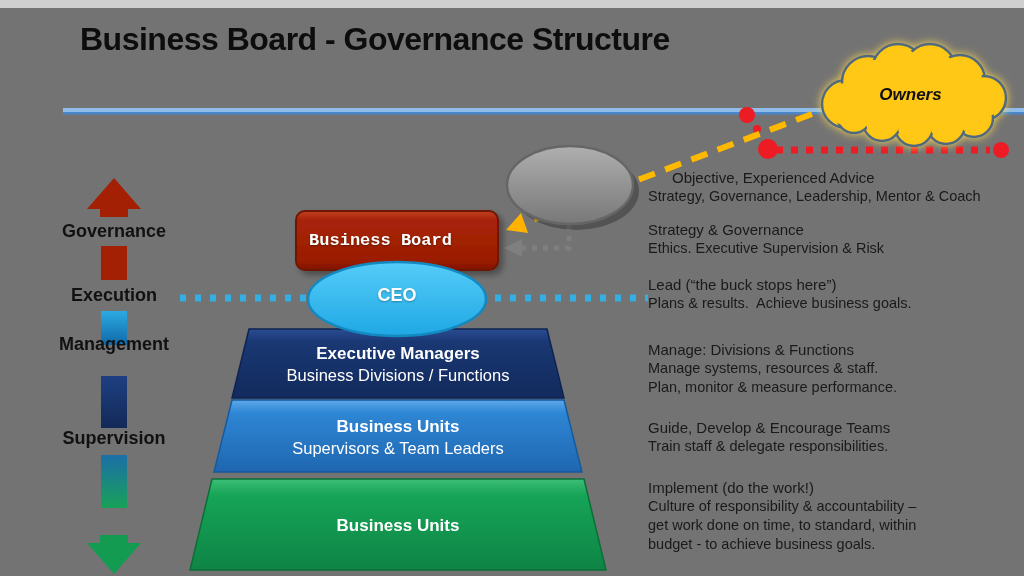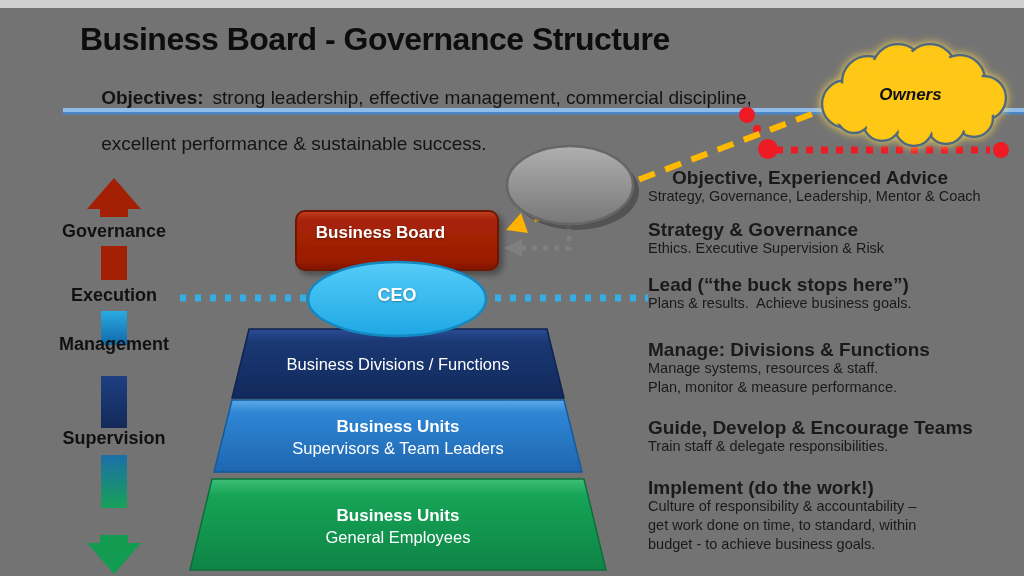--- a/index.html
+++ b/index.html
@@ -216,10 +216,6 @@
   </svg>
 
   <div class="abs slide-title">Business Board - Governance Structure</div>
-  <div class="abs objectives">
-    <span class="obj-label">Objectives:</span><span>strong leadership, effective management, commercial discipline,</span><br>
-    <span>excellent performance &amp; sustainable success.</span>
-  </div>
 
   <div class="abs owners-label">Owners</div>
 

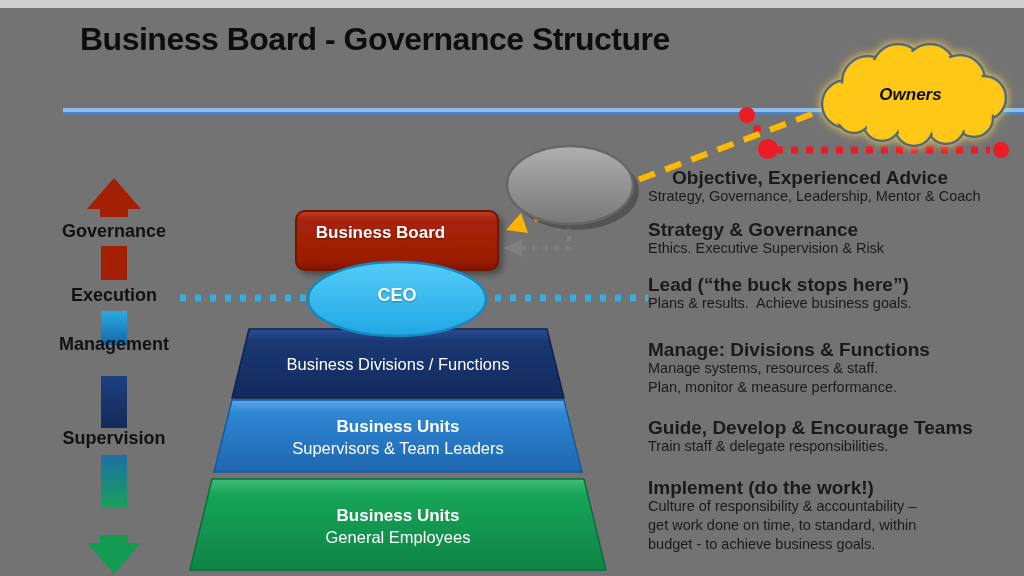--- a/index.html
+++ b/index.html
@@ -63,7 +63,7 @@
 
   
   .anno { left:648px; width:368px; color:#1a1a1a; }
-  .anno-title { font-size:19px; font-weight:bold; line-height:19px; }
+  .anno-title { font-size:15px; font-weight:normal; line-height:19px; }
   .anno-line  { font-size:14.5px; line-height:19px; white-space:pre-wrap; }
   .anno-0 { top:160px; }
   .anno-0 .anno-title { margin-left:24px; }

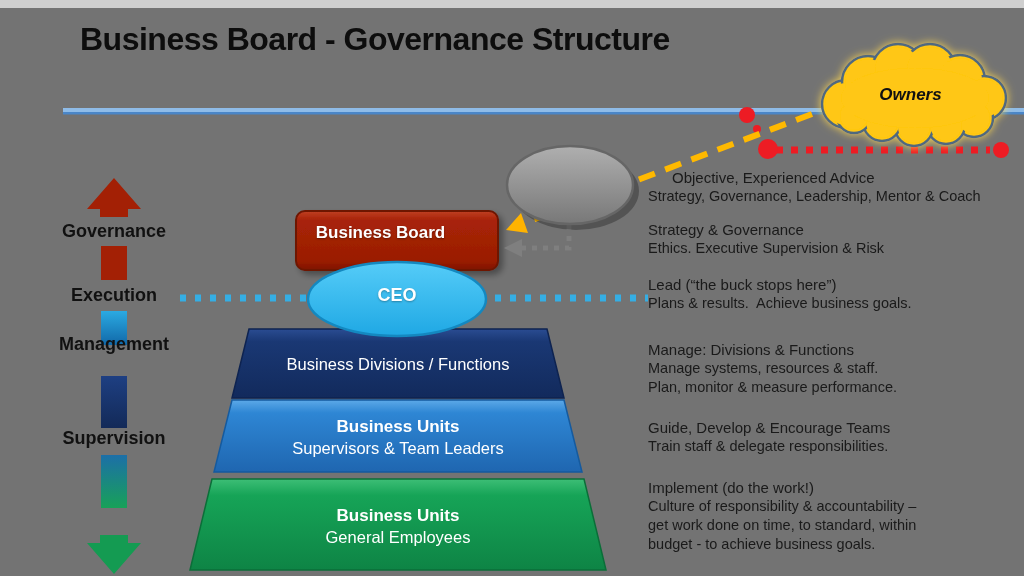--- a/index.html
+++ b/index.html
@@ -43,9 +43,9 @@
     text-shadow:0 1px 2px rgba(0,0,0,.35);
   }
   .bboard-label {
-    left:296px; top:195px; width:169px; height:59px;
+    left:296px; top:203px; width:169px; height:59px;
     display:flex; align-items:center; justify-content:center;
-    font-size:17px; font-weight:bold; text-shadow:0 1px 2px rgba(0,0,0,.4);
+    font-size:17px; font-weight:bold; text-shadow:0 1px 2px rgba(0,0,0,.4);font-family:Liberation Mono, monospace;
   }
   .ceo-label {
     left:308px; top:277px; width:178px;

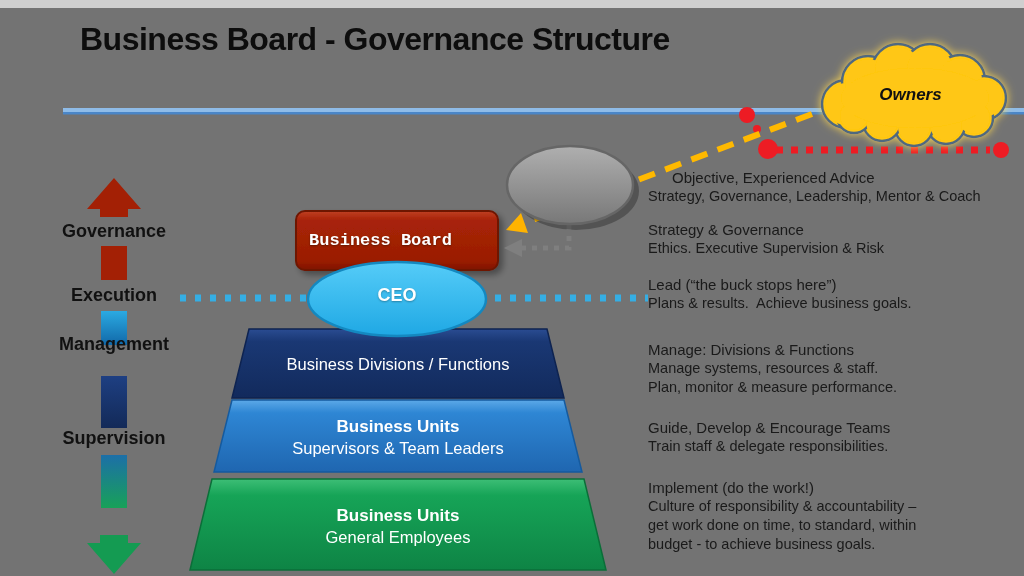--- a/index.html
+++ b/index.html
@@ -228,6 +228,7 @@
   <div class="abs shape-label ceo-label">CEO</div>
 
   <div class="abs level-text level-0">
+    <div class="level-title">Executive Managers</div>
     <div class="level-sub">Business Divisions / Functions</div>
   </div>
   <div class="abs level-text level-1">

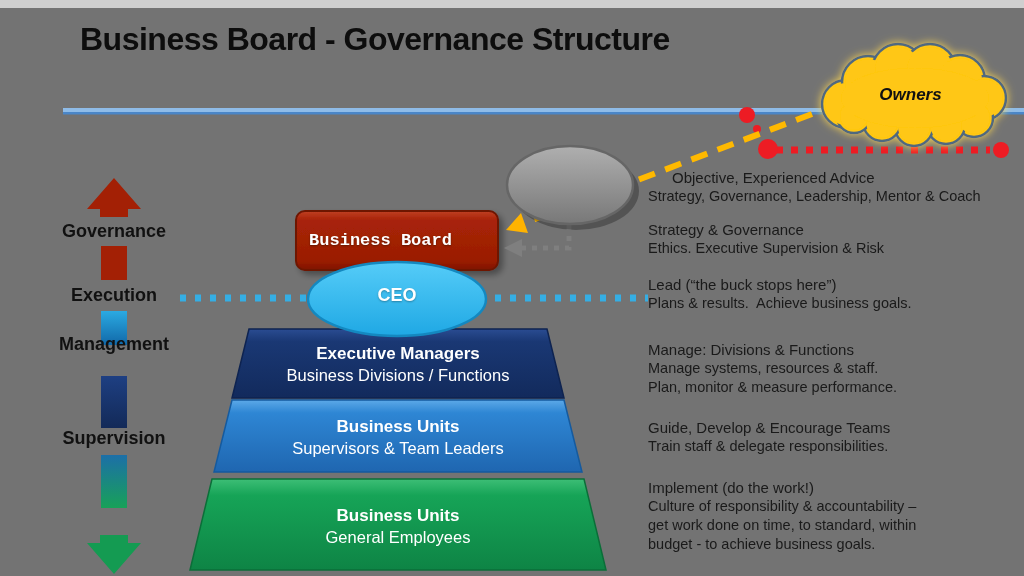--- a/index.html
+++ b/index.html
@@ -237,7 +237,6 @@
   </div>
   <div class="abs level-text level-2">
     <div class="level-title">Business Units</div>
-    <div class="level-sub">General Employees</div>
   </div>
 
   <div class="abs anno anno-0">

